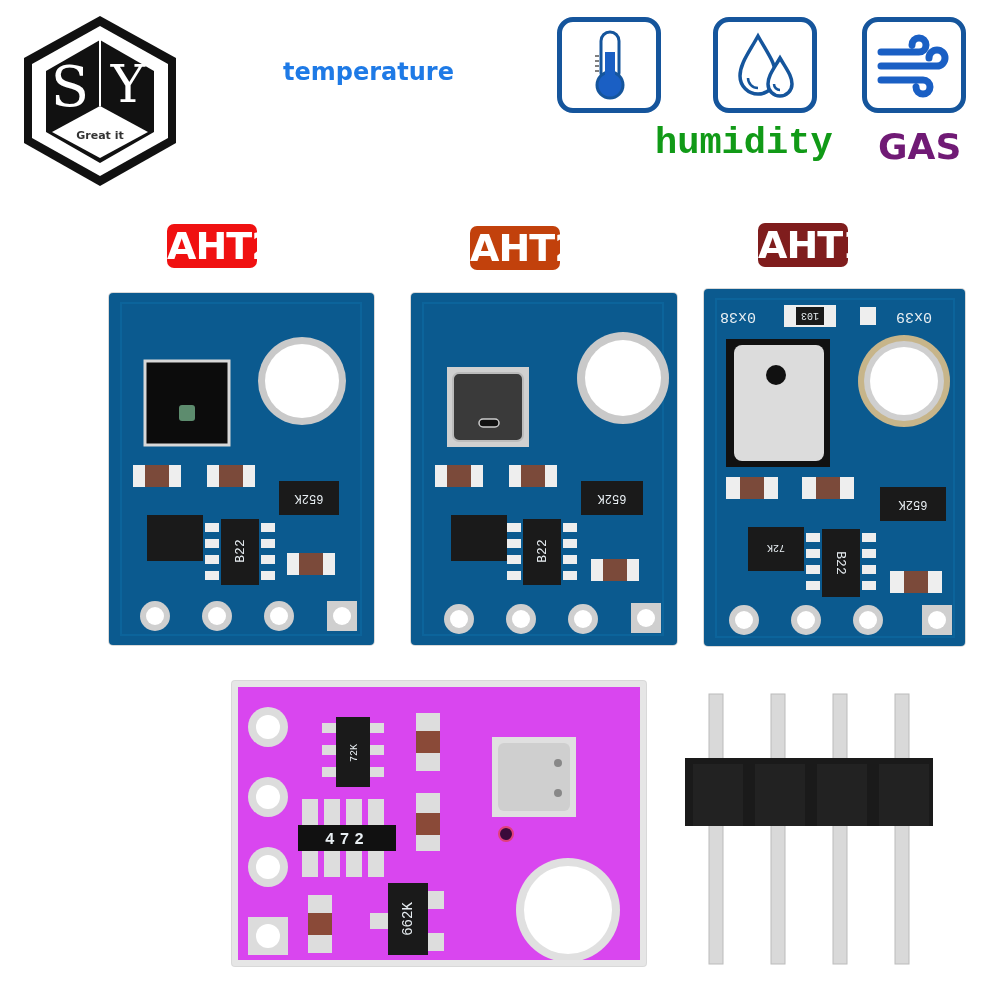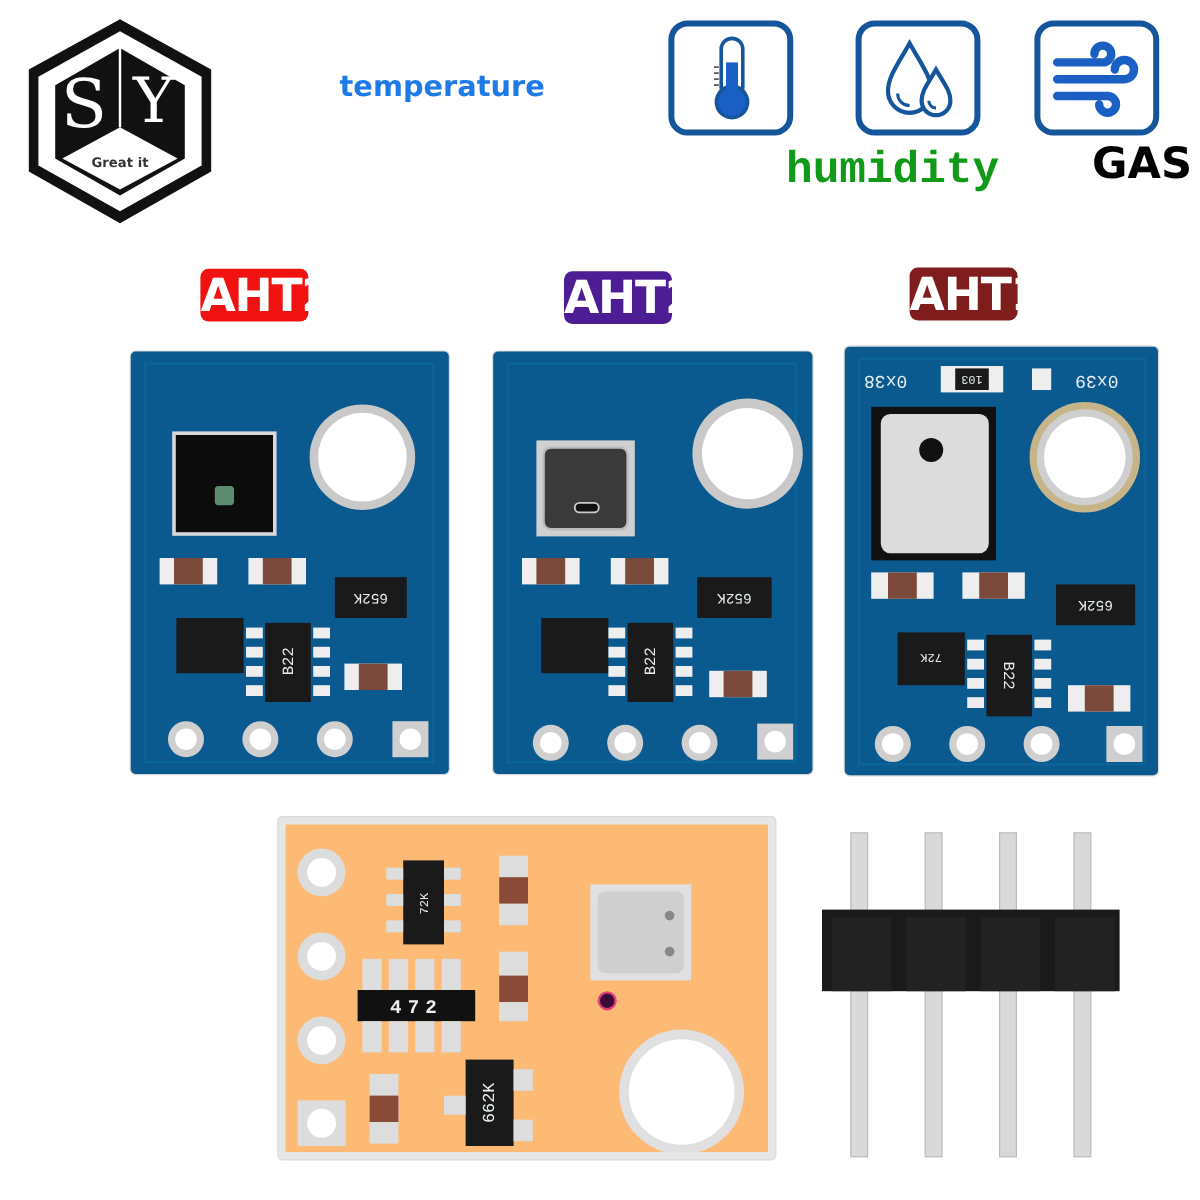--- a/index.html
+++ b/index.html
@@ -11,7 +11,7 @@
   .feat-text{font-weight:bold;font-family:"DejaVu Sans",sans-serif;}
   .t-temp{left:283px;top:58px;font-size:24px;color:#1e7ae6;}
   .t-hum{left:655px;top:122px;font-size:37px;color:#119a17;font-family:Liberation Mono, monospace;}
-  .t-gas{left:878px;top:116px;font-size:36px;color:#000000;margin-left:32px;}
+  .t-gas{left:878px;top:126px;font-size:36px;color:#701a75;}
   .icon-box{width:104px;height:96px;border:5px solid #15559c;border-radius:16px;box-sizing:border-box;background:#fff;}
   .ib1{left:557px;top:17px;} .ib2{left:713px;top:17px;} .ib3{left:862px;top:17px;}
   .icon-box svg{position:absolute;left:0;top:0;width:94px;height:86px;}

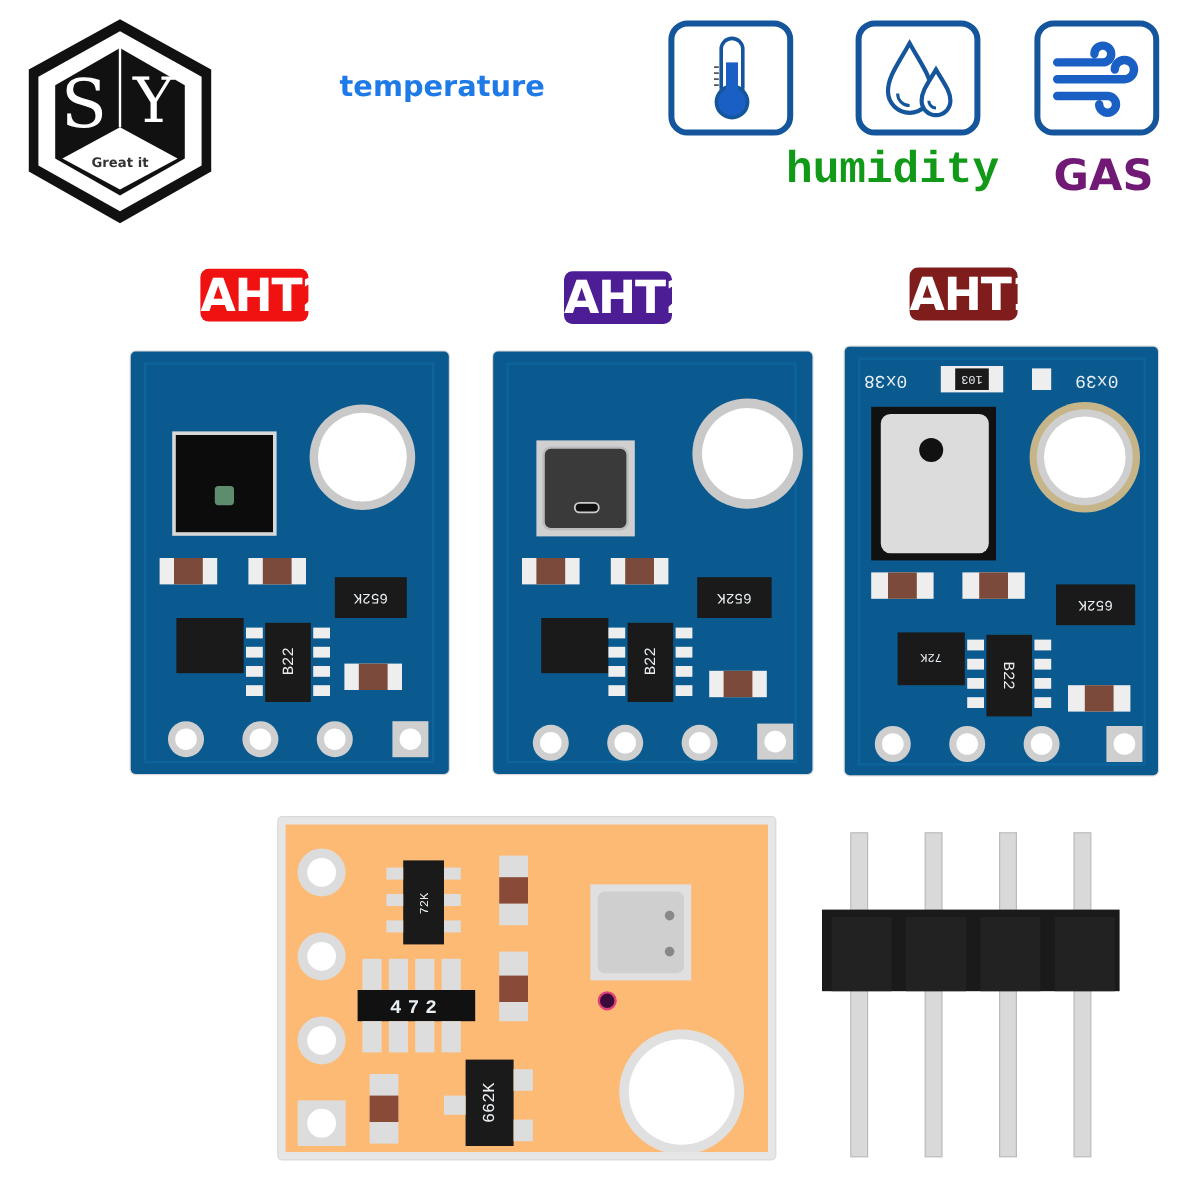--- a/index.html
+++ b/index.html
@@ -18,7 +18,7 @@
   
   .model{height:44px;border-radius:7px;color:#fff;font-family:"DejaVu Sans",sans-serif;font-weight:bold;font-size:38px;line-height:44px;text-align:left;letter-spacing:-1px;}
   .m1{left:167px;top:224px;width:90px;background:#f01111;}
-  .m2{left:470px;top:226px;width:90px;background:#4c1d95;}
+  .m2{left:470px;top:226px;width:90px;background:#c2410c;}
   .m3{left:758px;top:223px;width:90px;background:#7f1d1d;}
   
   .board{border-radius:4px;box-shadow:0 0 0 1px rgba(0,0,0,0.15);}

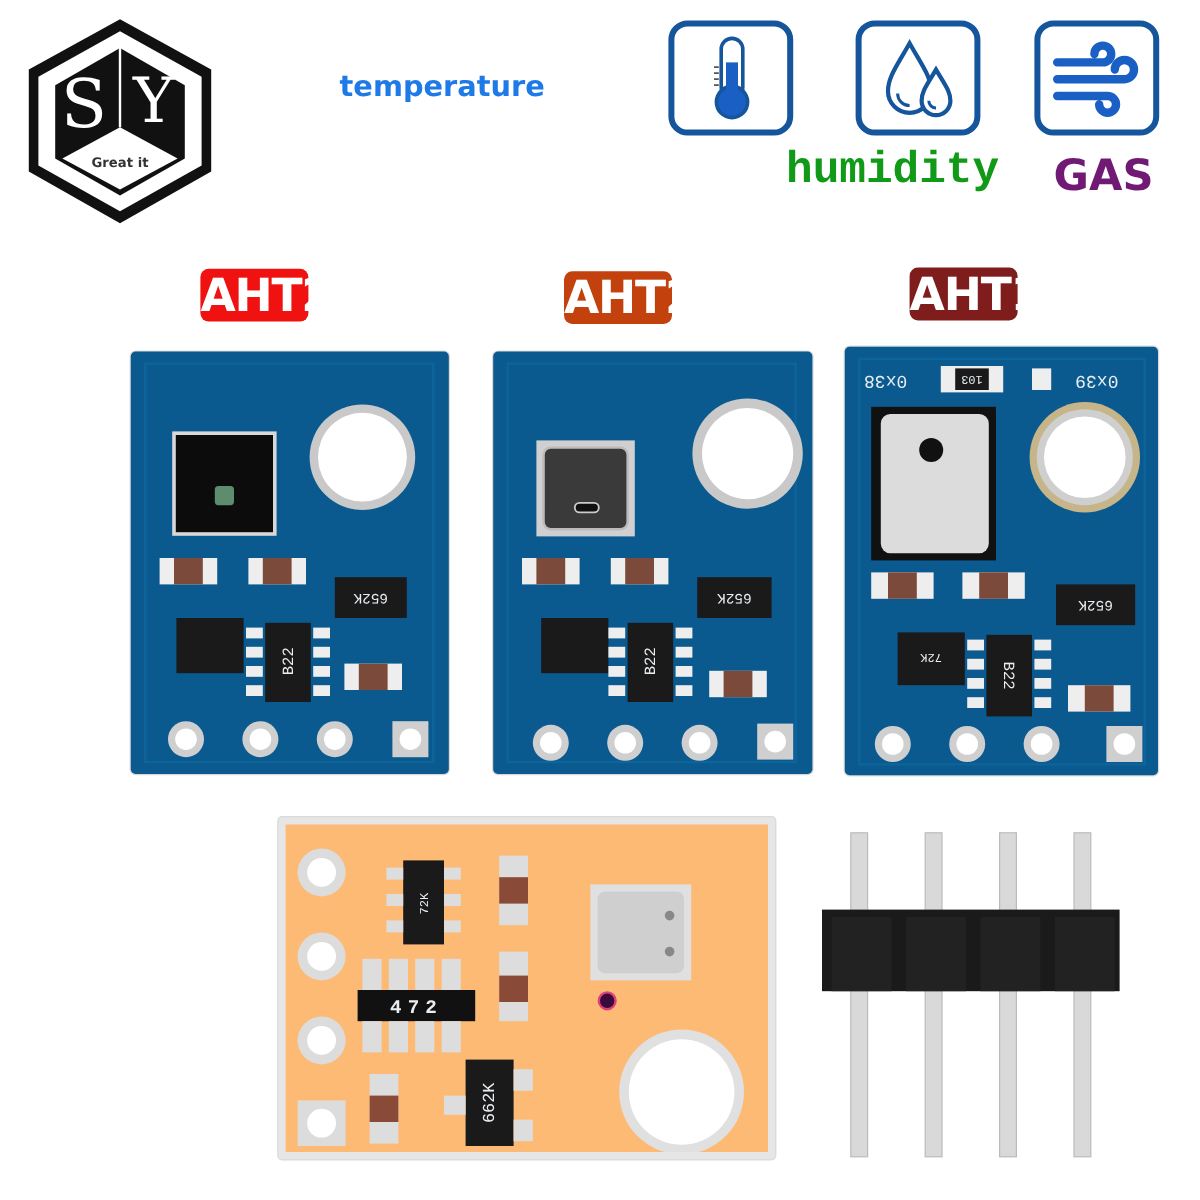--- a/index.html
+++ b/index.html
@@ -26,7 +26,7 @@
   .b1{left:109px;top:293px;width:265px;height:352px;}
   .b2{left:411px;top:293px;width:266px;height:352px;}
   .b3{left:704px;top:289px;width:261px;height:357px;}
-  .purple{left:232px;top:681px;width:414px;height:285px;background:#fdba74;border:6px solid #e6e6e6;box-sizing:border-box;border-radius:3px;}
+  .purple{left:232px;top:681px;width:414px;height:285px;background:#d946ef;border:6px solid #e6e6e6;box-sizing:border-box;border-radius:3px;}
   .board svg{position:absolute;left:0;top:0;width:100%;height:100%;}
   .silk{font-family:"Liberation Mono",monospace;fill:#e8eef2;}
   .header{left:683px;top:688px;width:260px;height:280px;}

